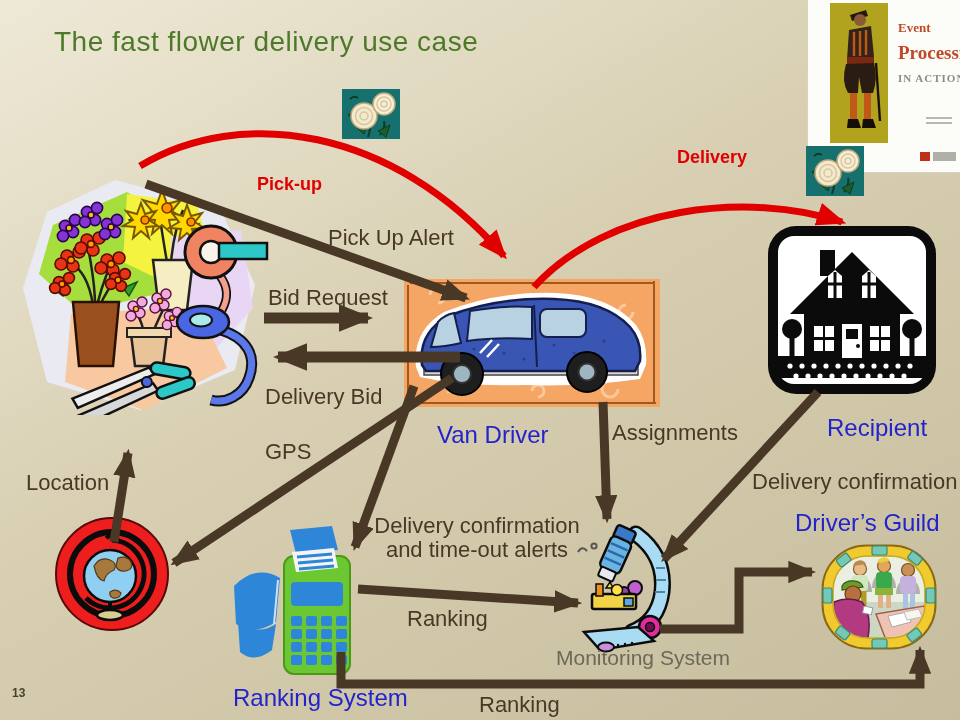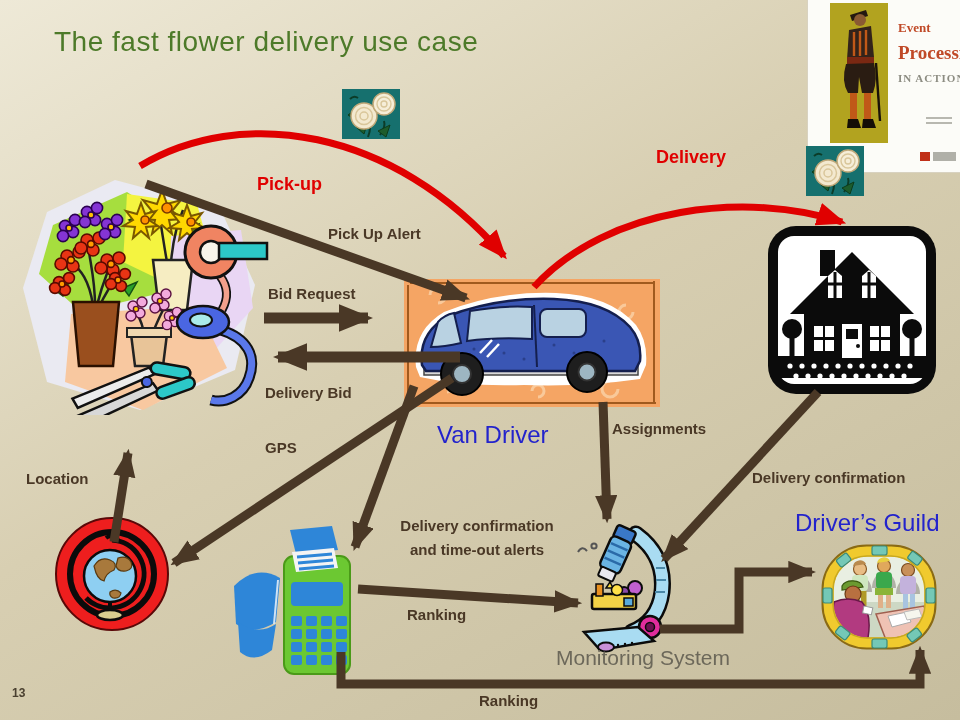--- a/index.html
+++ b/index.html
@@ -516,7 +516,7 @@
   </svg>
 
   <div class="lbl-red" style="left:257px;top:174px">Pick-up</div>
-  <div class="lbl-red" style="left:656px;top:147px">Delivery</div>
+  <div class="lbl-red" style="left:677px;top:147px">Delivery</div>
   <div class="lbl" style="left:328px;top:225px">Pick Up Alert</div>
   <div class="lbl" style="left:268px;top:285px">Bid Request</div>
   <div class="lbl" style="left:265px;top:384px">Delivery Bid</div>

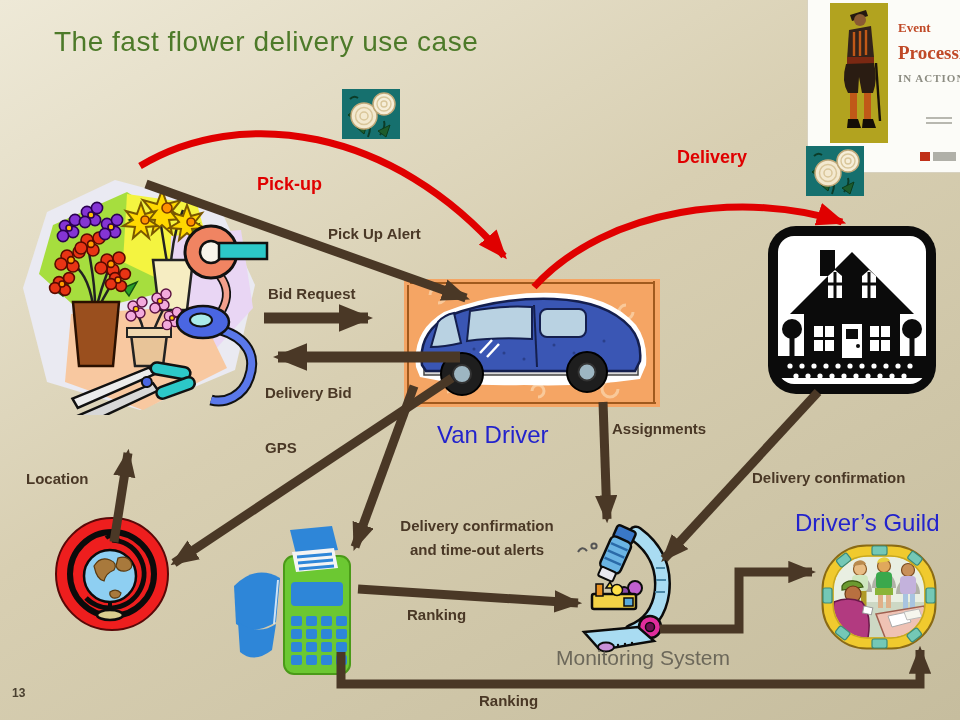--- a/index.html
+++ b/index.html
@@ -9,7 +9,7 @@
          background:linear-gradient(150deg,#eee9d7 0%,#d8cfb2 45%,#c6bd9e 100%)}
   .clip{position:absolute;z-index:1}
   .layer{position:absolute;left:0;top:0;z-index:3;pointer-events:none}
-  .lbl{position:absolute;z-index:4;font-weight:bold;font-size:15px;color:#4a3826;white-space:nowrap}
+  .lbl{position:absolute;z-index:4;font-weight:normal;font-size:22px;color:#4a3826;white-space:nowrap}
   .lbl-blue{position:absolute;z-index:4;font-size:24px;color:#2323cc;white-space:nowrap}
   .lbl-red{position:absolute;z-index:4;font-weight:bold;font-size:18px;color:#e00000;white-space:nowrap}
   .lbl-gray{position:absolute;z-index:4;font-size:21px;color:#6c685a;white-space:nowrap}

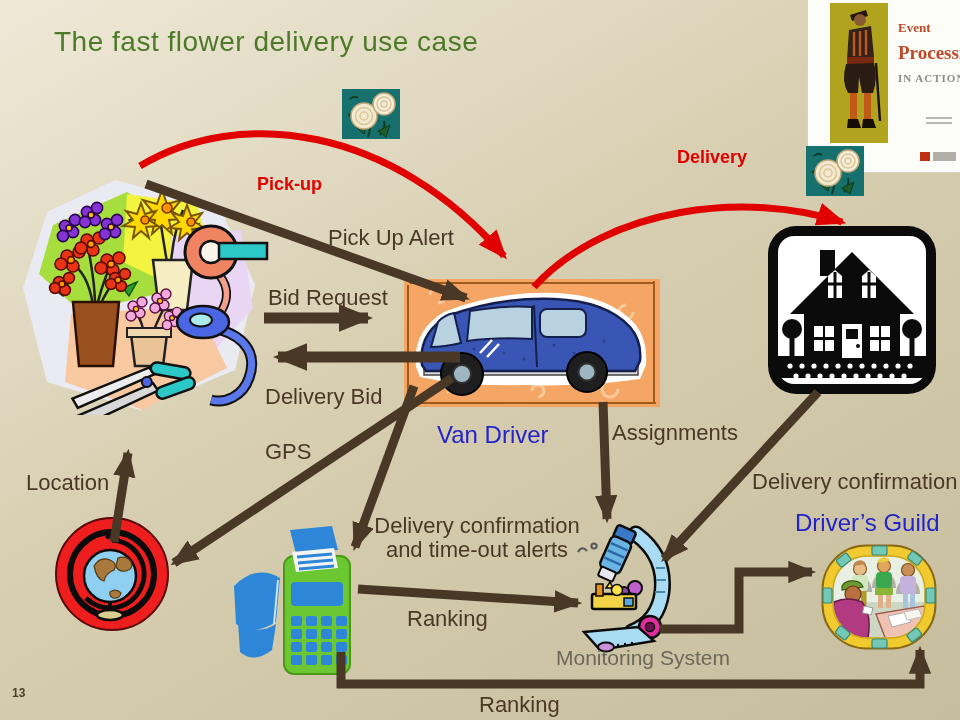--- a/index.html
+++ b/index.html
@@ -532,6 +532,7 @@
   <div class="lbl" style="left:479px;top:692px">Ranking</div>
 
   <div class="lbl-blue" style="left:437px;top:421px">Van Driver</div>
+  <div class="lbl-blue" style="left:827px;top:414px">Recipient</div>
   <div class="lbl-gray" style="left:556px;top:646px">Monitoring System</div>
   <div class="lbl-blue" style="left:795px;top:509px">Driver’s Guild</div>
 

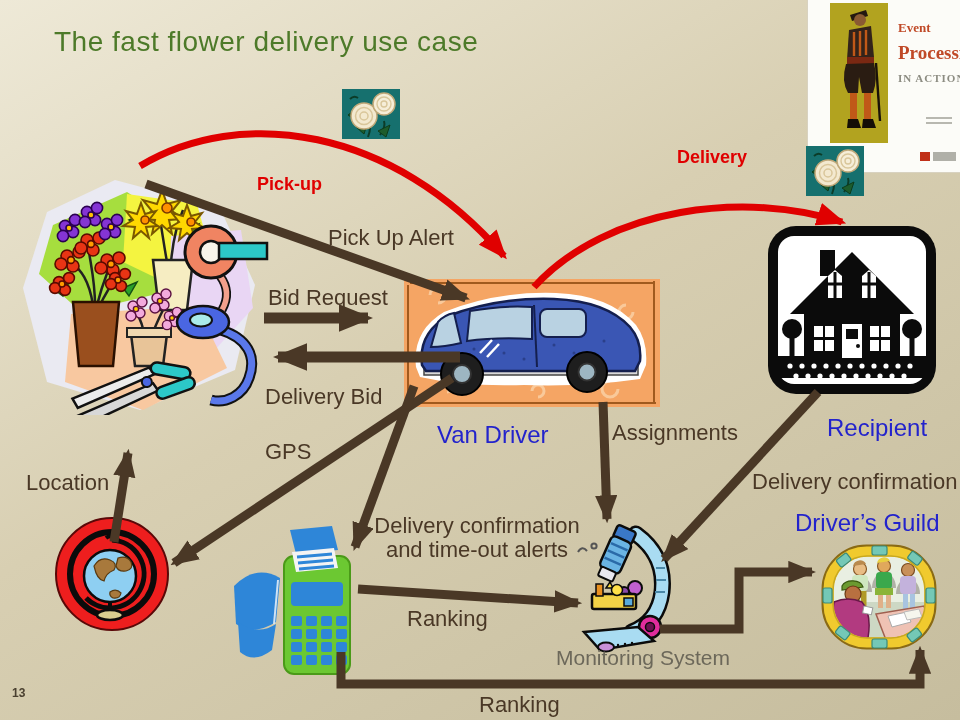--- a/index.html
+++ b/index.html
@@ -533,6 +533,7 @@
 
   <div class="lbl-blue" style="left:437px;top:421px">Van Driver</div>
   <div class="lbl-blue" style="left:827px;top:414px">Recipient</div>
+  <div class="lbl-blue" style="left:233px;top:684px">Ranking System</div>
   <div class="lbl-gray" style="left:556px;top:646px">Monitoring System</div>
   <div class="lbl-blue" style="left:795px;top:509px">Driver’s Guild</div>
 

